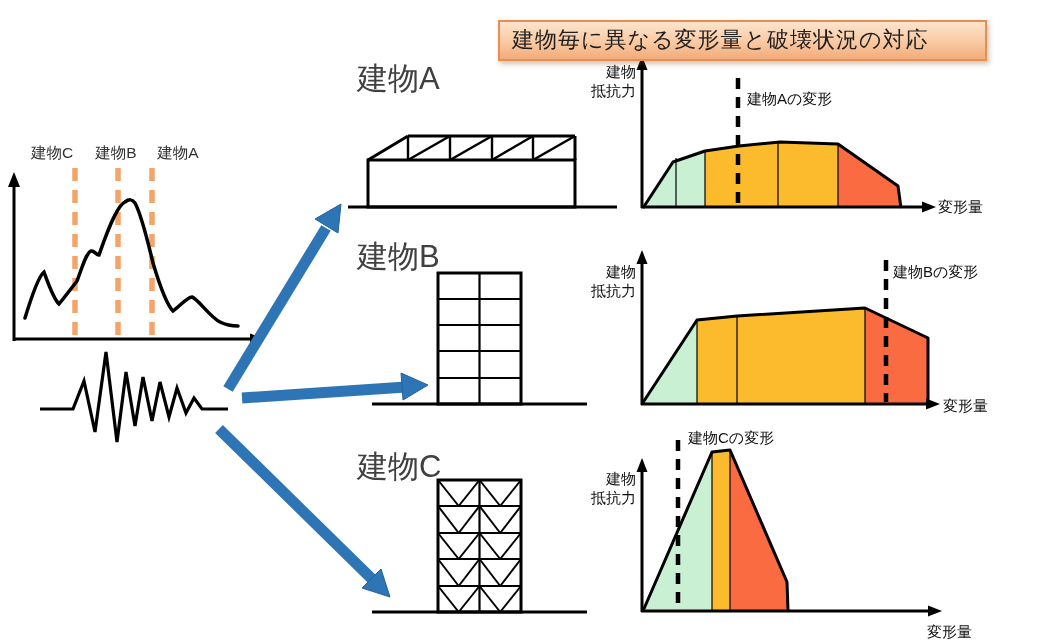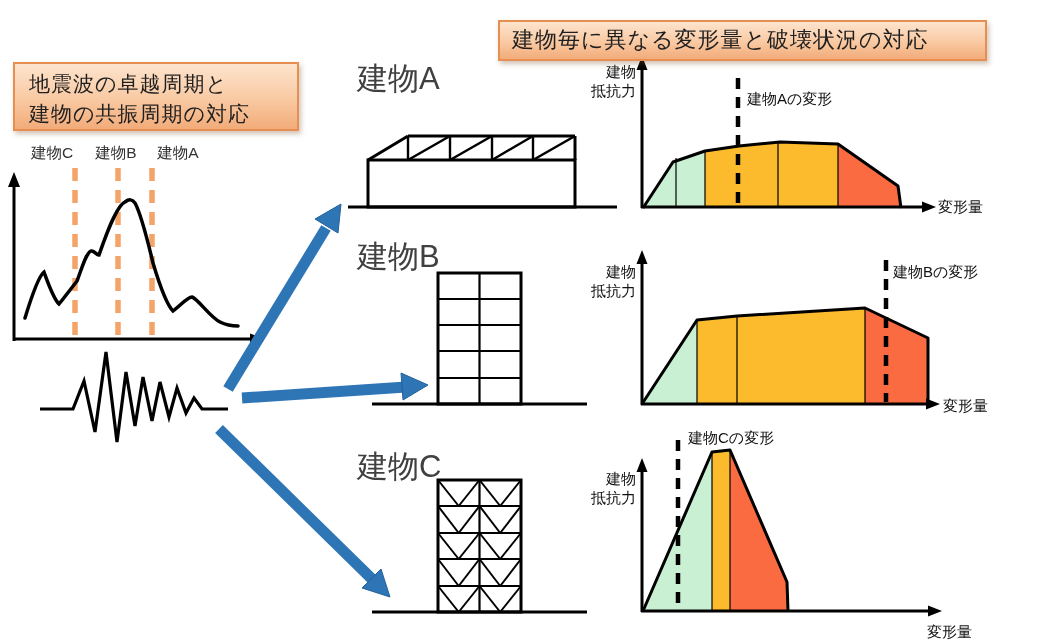--- a/index.html
+++ b/index.html
@@ -213,10 +213,6 @@
     </g>
   </svg>
 
-  <div class="callout callout-left">
-    <div>地震波の卓越周期と</div>
-    <div>建物の共振周期の対応</div>
-  </div>
 
   <div class="callout callout-right">
     <span>建物毎に異なる変形量と破壊状況の対応</span>

